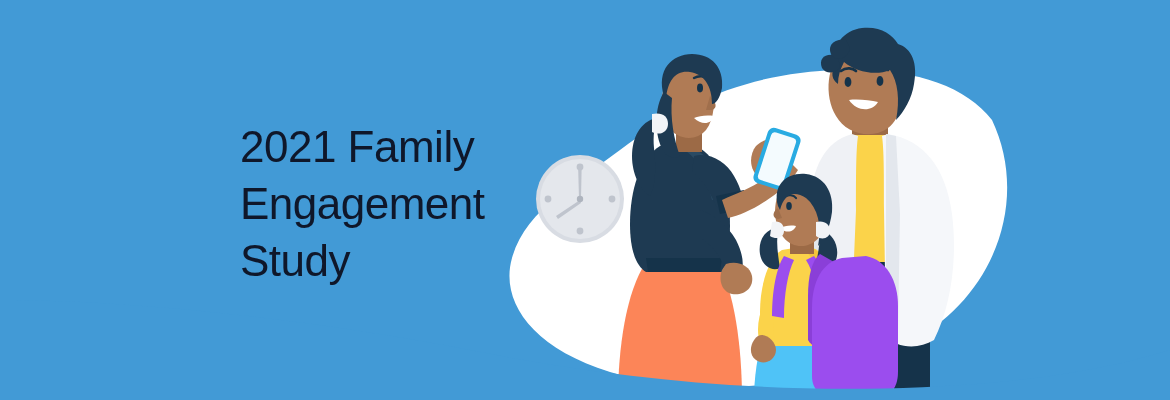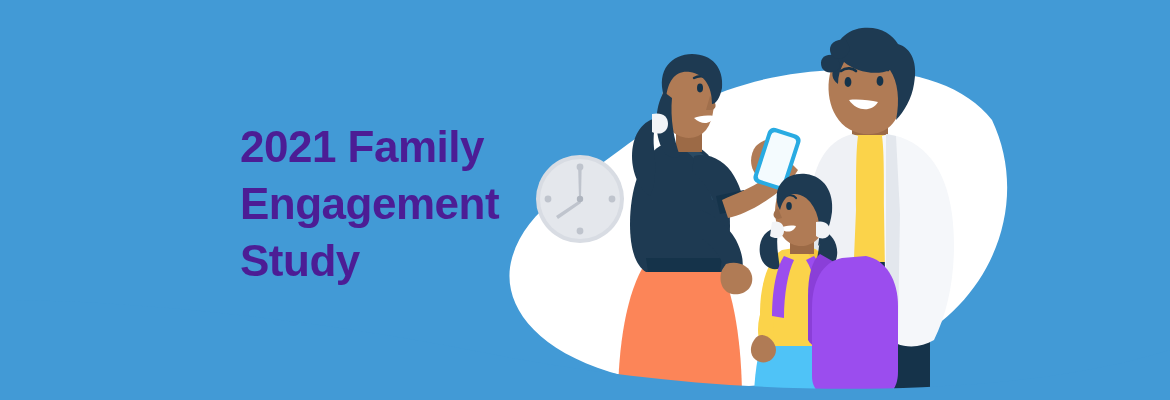--- a/index.html
+++ b/index.html
@@ -25,11 +25,11 @@
     left: 240px;
     top: 118px;
     width: 300px;
-    color: #4c1d95;
+    color: #0f172a;
     font-family: "Liberation Sans", sans-serif;
     font-size: 44px;
     line-height: 57px;
-    font-weight: bold;
+    font-weight: normal;
     letter-spacing: -0.5px;
     white-space: pre-line;
     margin: 0;

